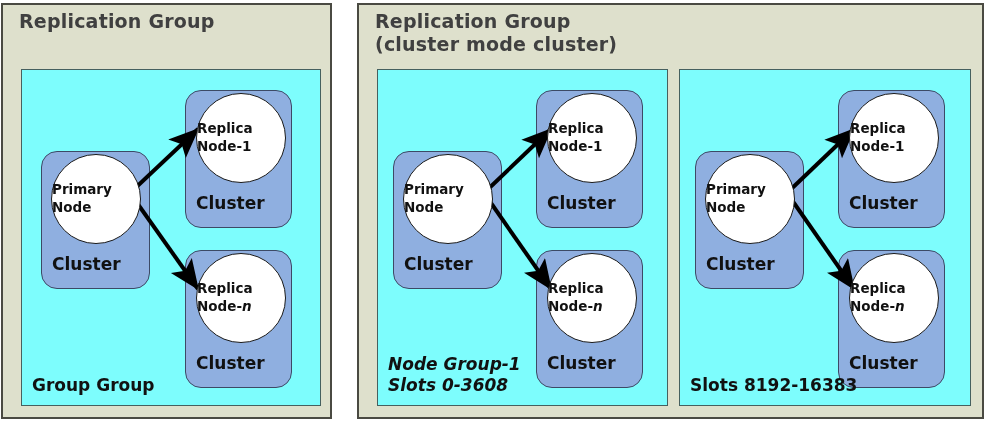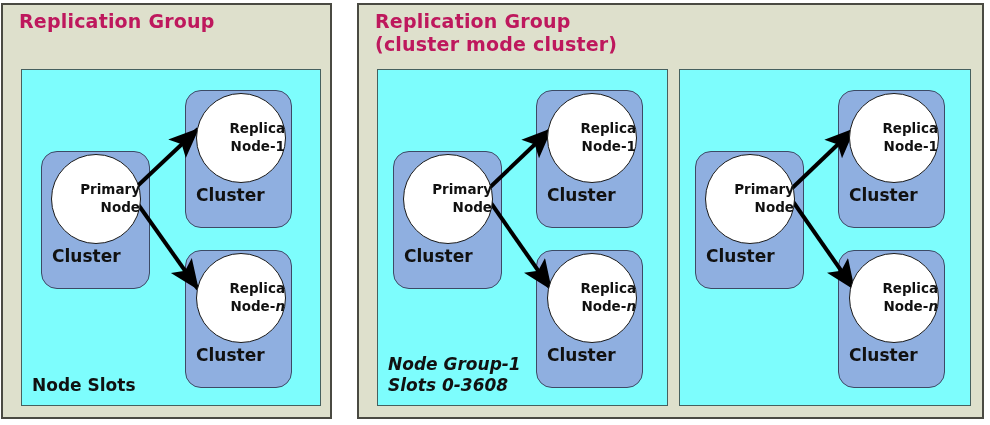--- a/index.html
+++ b/index.html
@@ -33,7 +33,7 @@
     top: 5px;
     font-size: 19px;
     font-weight: bold;
-    color: #be185d;
+    color: #404040;
     line-height: 1.22;
     letter-spacing: 0.2px;
     white-space: pre;

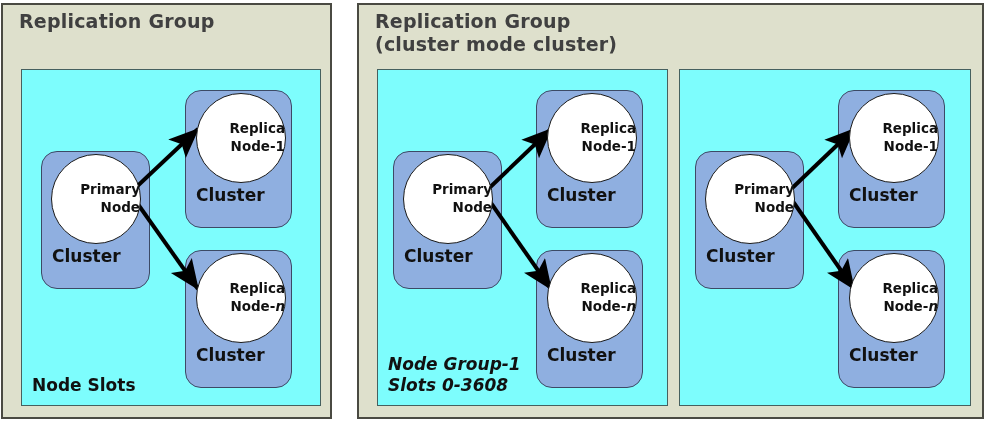--- a/index.html
+++ b/index.html
@@ -84,7 +84,7 @@
     box-sizing: border-box;
     display: flex;
     flex-direction: column;
-    align-items: flex-end;
+    align-items: flex-start;
     justify-content: center;
     text-align: center;
     font-size: 13.5px;

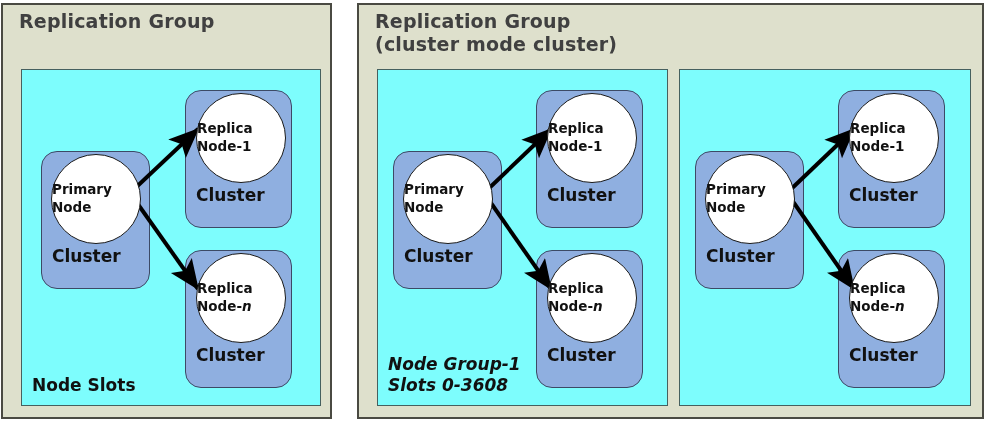--- a/index.html
+++ b/index.html
@@ -68,7 +68,7 @@
   .cluster-label {
     position: absolute;
     left: 10px;
-    bottom: 22px;
+    bottom: 14px;
     font-size: 17px;
     font-weight: bold;
     color: #111111;

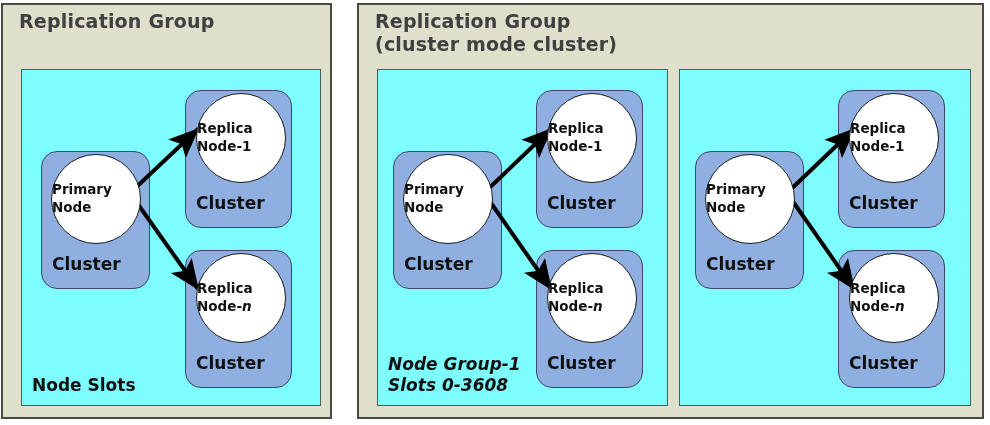--- a/index.html
+++ b/index.html
@@ -138,7 +138,7 @@
         <span><span>Node-</span><span class="ital">n</span></span>
       </div>
 
-      <div class="ng-label" style="bottom:8px;"><span>Node Slots</span><br></div>
+      <div class="ng-label" style="bottom:8px;"><span>Group Group</span><br></div>
     </div>
   </div>
 

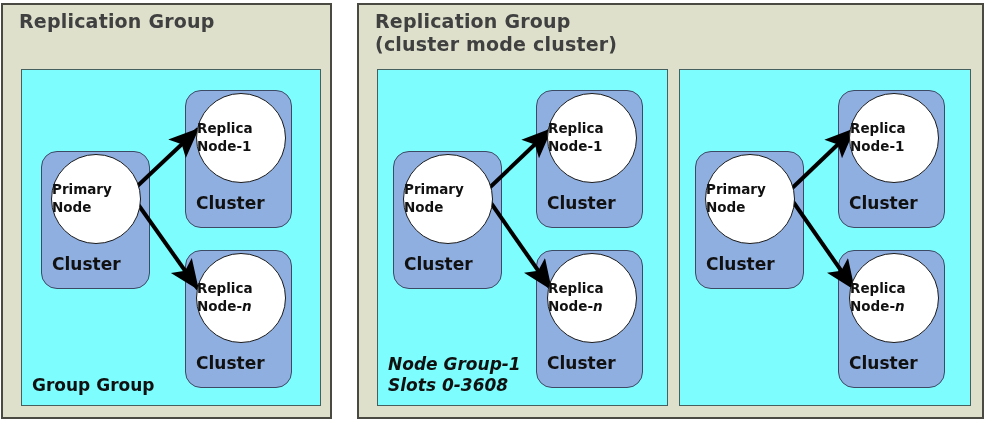--- a/index.html
+++ b/index.html
@@ -200,7 +200,7 @@
         <span><span>Node-</span><span class="ital">n</span></span>
       </div>
 
-      <div class="ng-label" style="bottom:8px;"><br></div>
+      <div class="ng-label" style="bottom:8px;"><br><span>Slots 8192-16383</span></div>
     </div>
   </div>
 

